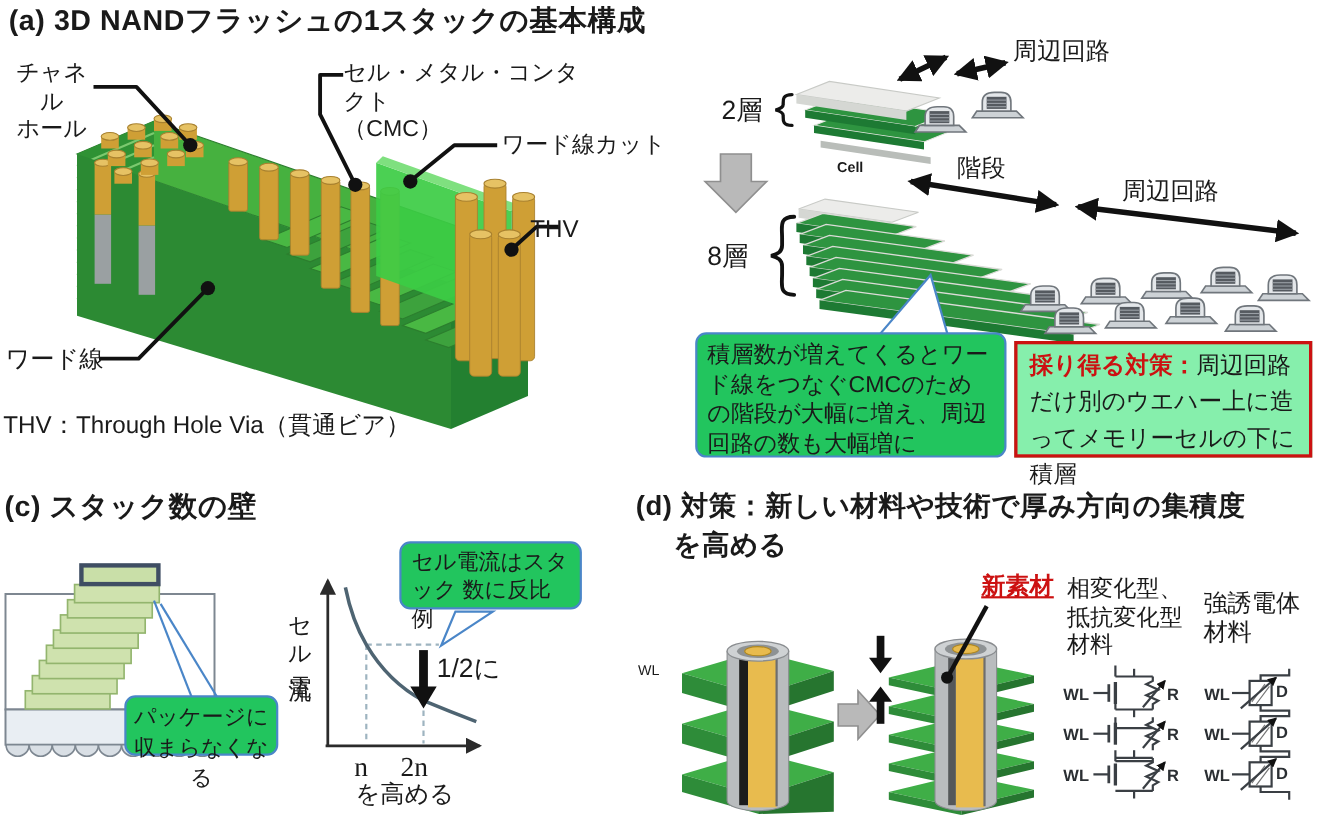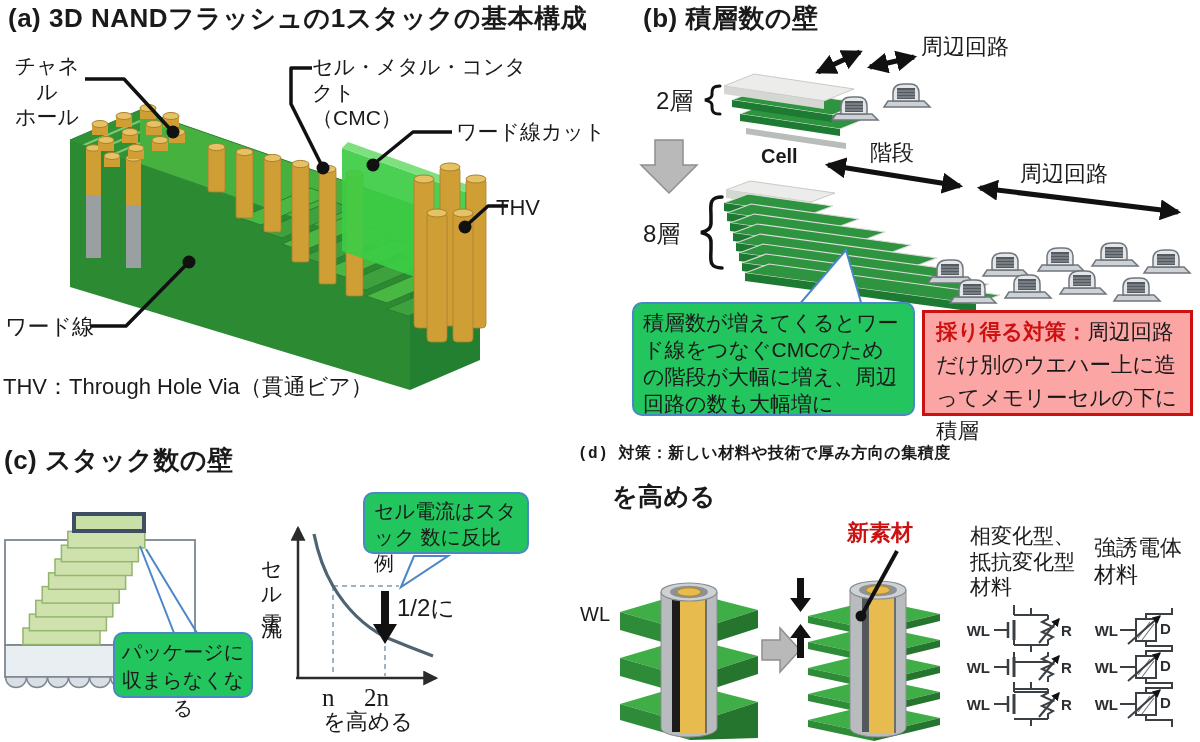--- a/index.html
+++ b/index.html
@@ -425,7 +425,6 @@
 <div class="lbl f22" style="left:5px;top:314px;">ワード線</div>
 <div class="lbl f22" style="left:3px;top:374px;">THV：Through Hole Via（貫通ビア）</div>
 
-<div class="lbl ttl" style="left:643px;top:3px;">(b) 積層数の壁</div>
 <div class="lbl f22" style="left:921px;top:34px;">周辺回路</div>
 <div class="lbl f24" style="left:656px;top:86px;">2層</div>
 <div class="lbl f20 bold" style="left:761px;top:144px;">Cell</div>

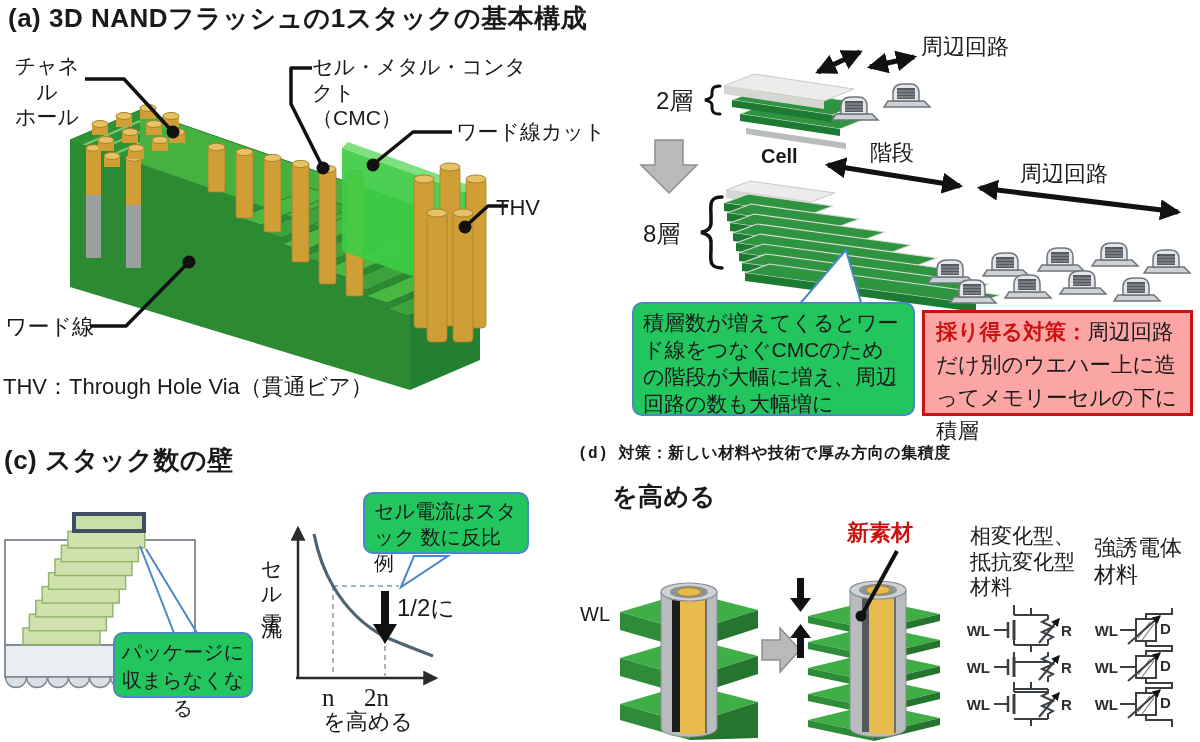--- a/index.html
+++ b/index.html
@@ -416,7 +416,7 @@
 </svg>
 
 <div class="lbl ttl" style="left:8px;top:3px;width:620px;">(a) 3D NANDフラッシュの1スタックの基本構成</div>
-<div class="lbl f21 ctr" style="left:8px;top:54px;width:78px;font-family:Liberation Serif, serif;">チャネル
+<div class="lbl f21 ctr" style="left:8px;top:54px;width:78px;">チャネル
 ホール</div>
 <div class="lbl f21" style="left:312px;top:54px;width:230px;">セル・メタル・コンタクト
 （CMC）</div>

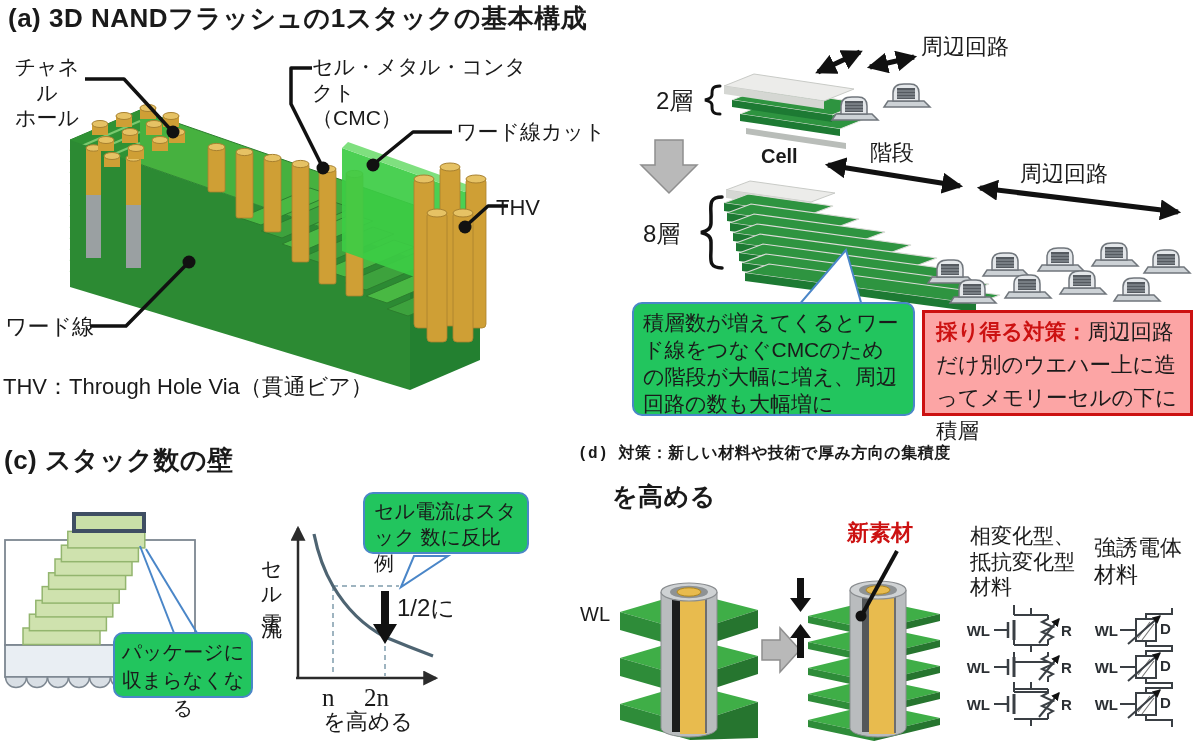--- a/index.html
+++ b/index.html
@@ -8,7 +8,7 @@
   #gfx{position:absolute;left:0;top:0;}
   .lbl{position:absolute;white-space:pre-line;line-height:1.22;}
   .ttl{font-size:26px;font-weight:bold;letter-spacing:0.5px;}
-  .f21{font-size:21px;} .f22{font-size:22px;} .f24{font-size:24px;} .f20{font-size:20px;}
+  .f21{font-size:21px;} .f22{font-size:22px;} .f24{font-size:24px;} .f20{font-size:13px;}
   .bold{font-weight:bold;}
   .ctr{text-align:center;}
   .callout{position:absolute;background:#22c55e;border:2.5px solid #4a86c8;border-radius:10px;

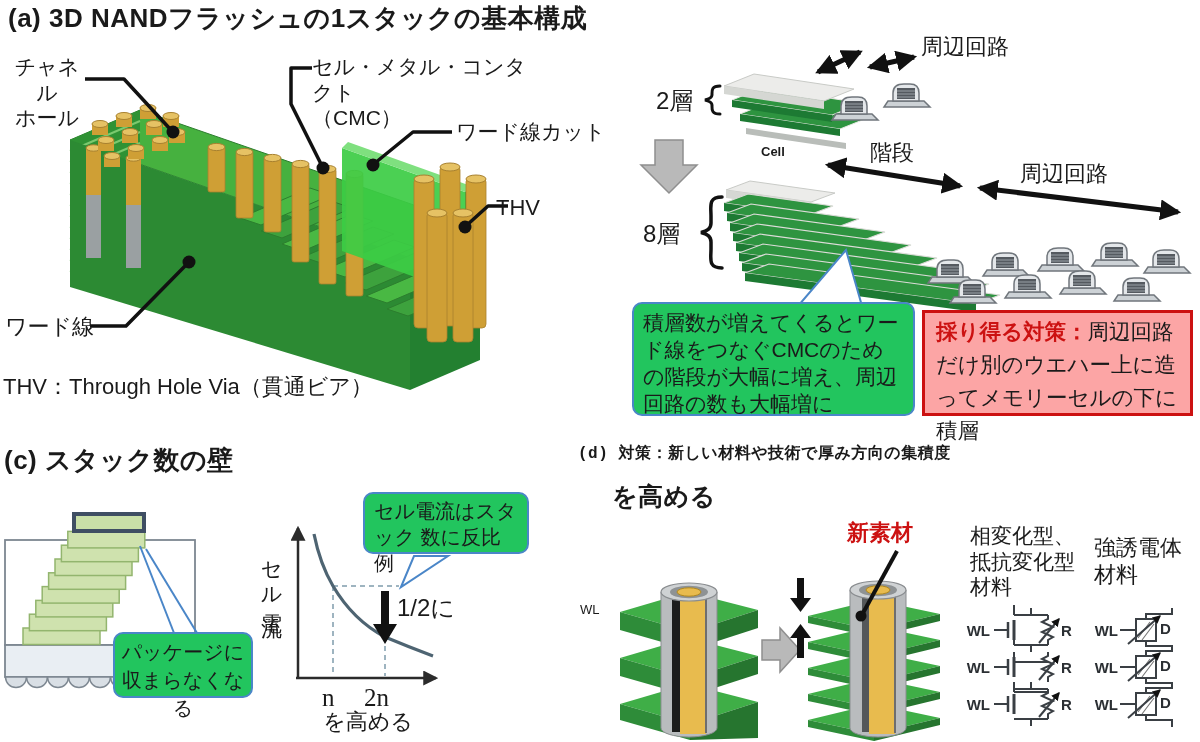--- a/index.html
+++ b/index.html
@@ -421,7 +421,7 @@
 <div class="lbl f21" style="left:312px;top:54px;width:230px;">セル・メタル・コンタクト
 （CMC）</div>
 <div class="lbl f21" style="left:456px;top:119px;">ワード線カット</div>
-<div class="lbl f22" style="left:496px;top:195px;">THV</div>
+<div class="lbl f22" style="left:482px;top:195px;">THV</div>
 <div class="lbl f22" style="left:5px;top:314px;">ワード線</div>
 <div class="lbl f22" style="left:3px;top:374px;">THV：Through Hole Via（貫通ビア）</div>
 

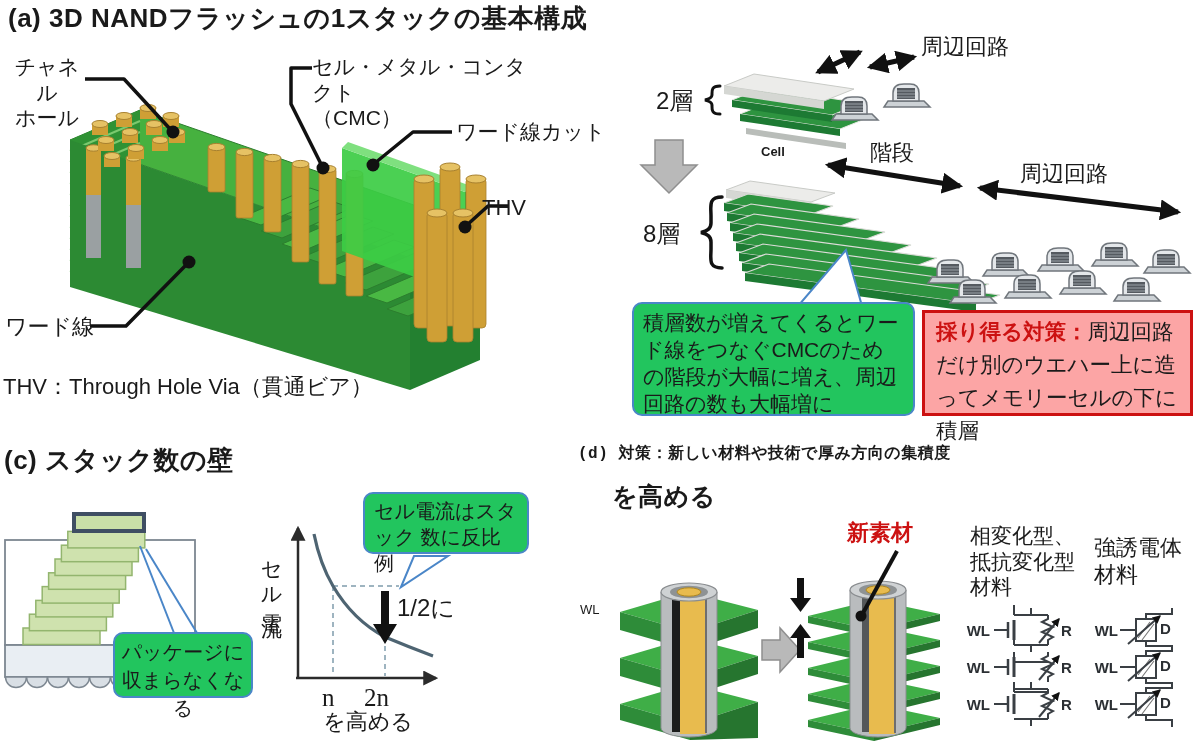--- a/index.html
+++ b/index.html
@@ -14,7 +14,7 @@
   .callout{position:absolute;background:#22c55e;border:2.5px solid #4a86c8;border-radius:10px;
            box-sizing:border-box;}
   .b-callout{width:283px;height:114px;padding:5px 9px;font-size:21px;line-height:27px;}
-  .redbox{position:absolute;background:#fca5a5;border:3px solid #cc1111;box-sizing:border-box;
+  .redbox{position:absolute;background:#86efac;border:3px solid #cc1111;box-sizing:border-box;
           width:271px;height:106px;padding:3px 11px;font-size:21.5px;line-height:33px;}
   .red{color:#cc1111;}
   .c-callout{width:140px;height:66px;padding:4px 0;font-size:20px;line-height:28px;text-align:center;}

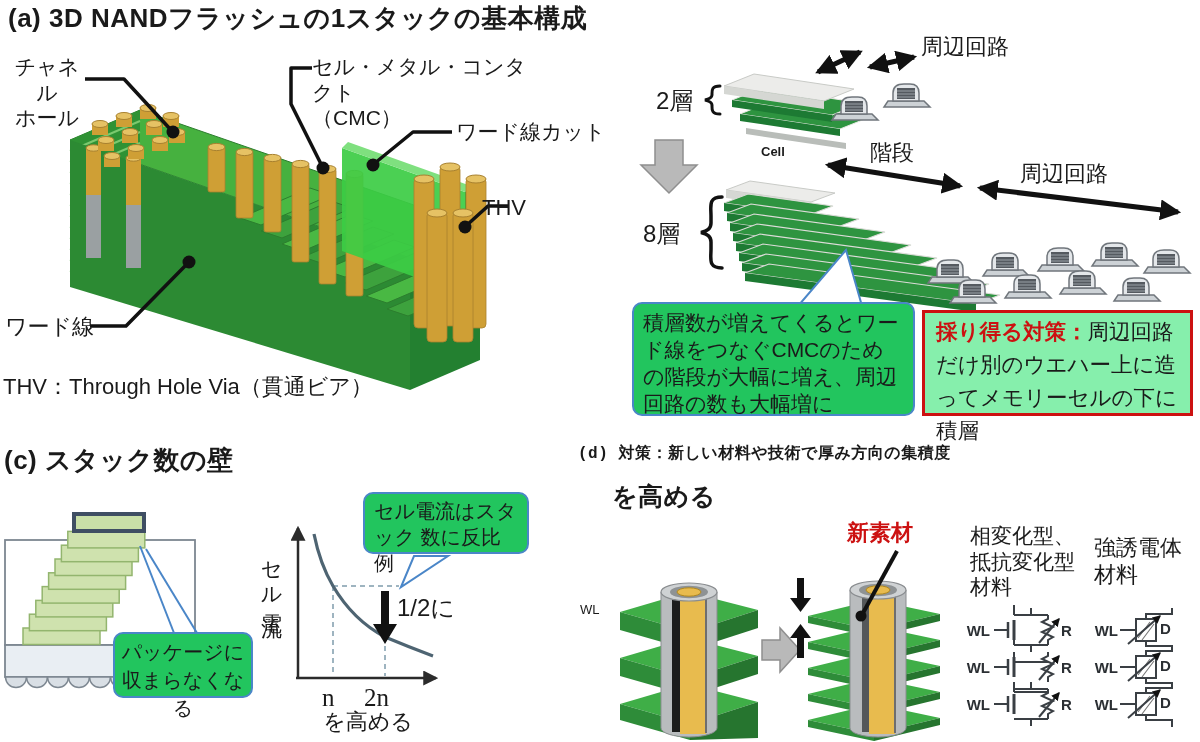--- a/index.html
+++ b/index.html
@@ -447,7 +447,7 @@
 <div class="lbl f22 ctr" style="left:308px;top:709px;width:120px;">を高める</div>
 <div class="lbl f21 vtext" style="left:259px;top:546px;height:110px;">セル電流</div>
 
-<div class="lbl ttl" style="left:578px;top:445px;font-size:16px;font-family:Liberation Mono, monospace;">(d) 対策：新しい材料や技術で厚み方向の集積度</div>
+<div class="lbl ttl" style="left:578px;top:445px;font-size:25px;">(d) 対策：新しい材料や技術で厚み方向の集積度</div>
 <div class="lbl ttl" style="left:612px;top:481px;font-size:25px;">を高める</div>
 <div class="lbl f20" style="left:580px;top:602px;">WL</div>
 <div class="lbl f22 bold red" style="left:847px;top:520px;">新素材</div>

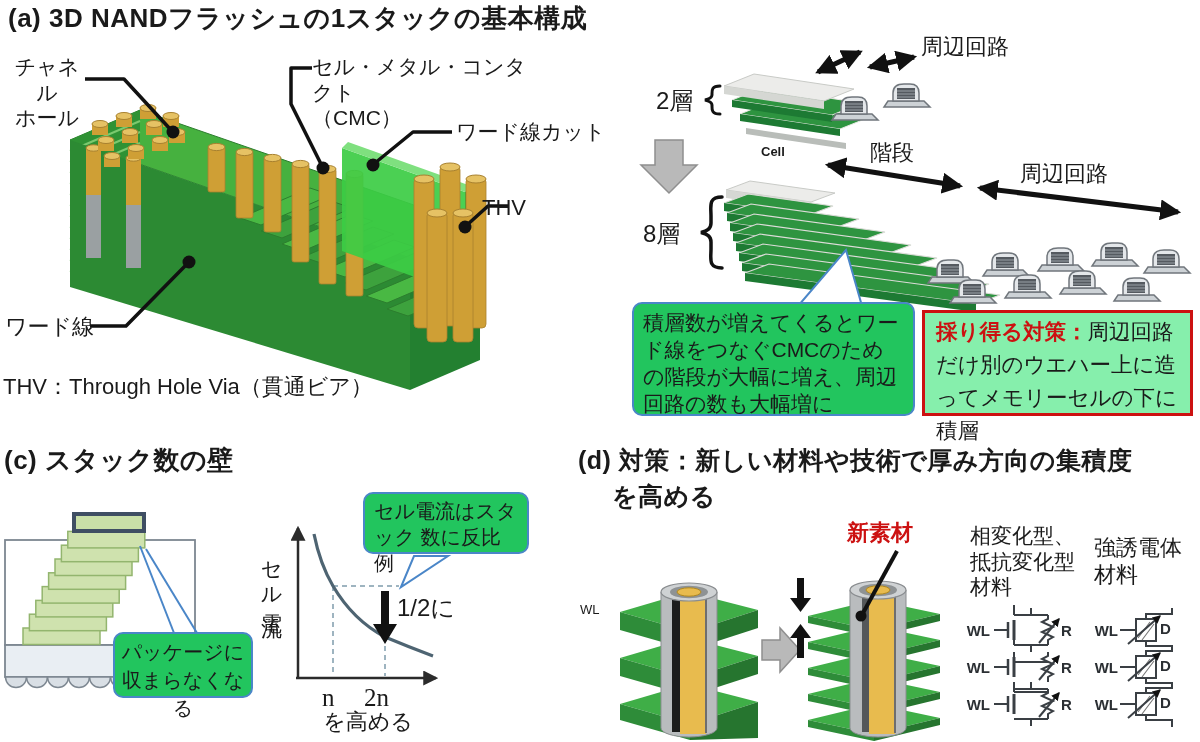--- a/index.html
+++ b/index.html
@@ -450,7 +450,7 @@
 <div class="lbl ttl" style="left:578px;top:445px;font-size:25px;">(d) 対策：新しい材料や技術で厚み方向の集積度</div>
 <div class="lbl ttl" style="left:612px;top:481px;font-size:25px;">を高める</div>
 <div class="lbl f20" style="left:580px;top:602px;">WL</div>
-<div class="lbl f22 bold red" style="left:847px;top:520px;">新素材</div>
+<div class="lbl f22 bold red" style="left:892px;top:520px;text-decoration:underline;">新素材</div>
 <div class="lbl f21" style="left:970px;top:523px;">相変化型、
 抵抗変化型
 材料</div>

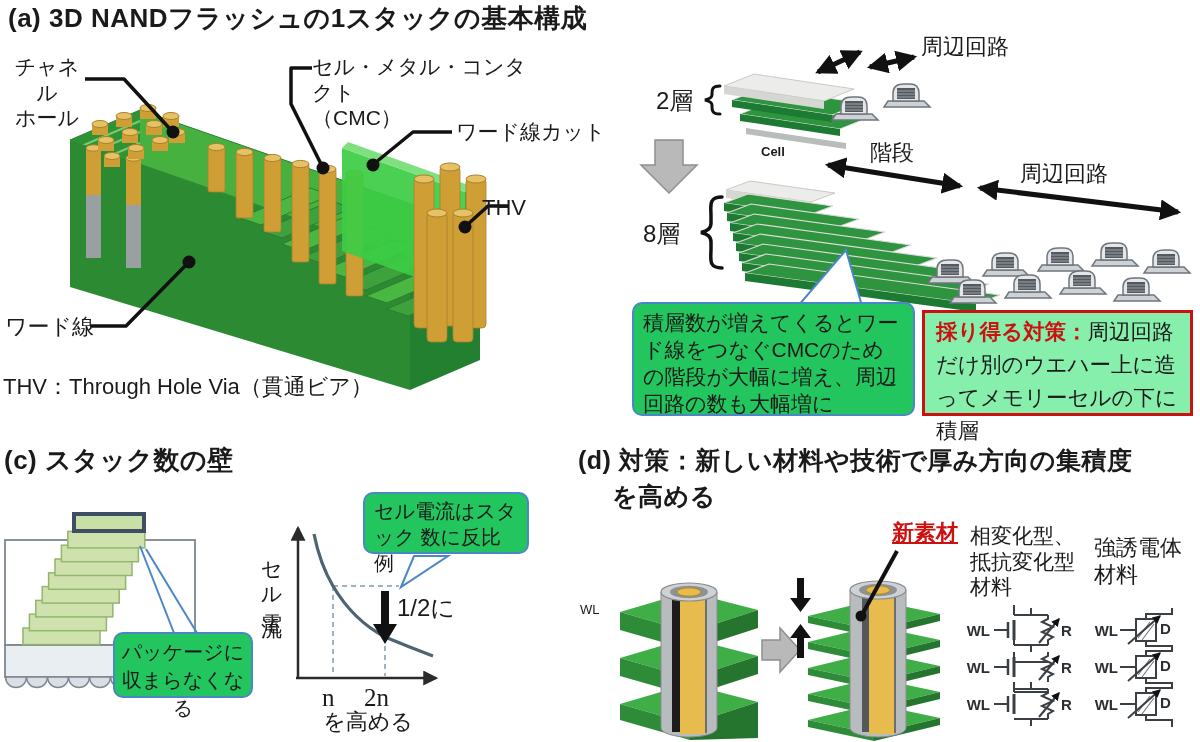--- a/index.html
+++ b/index.html
@@ -17,7 +17,7 @@
   .redbox{position:absolute;background:#86efac;border:3px solid #cc1111;box-sizing:border-box;
           width:271px;height:106px;padding:3px 11px;font-size:21.5px;line-height:33px;}
   .red{color:#cc1111;}
-  .c-callout{width:140px;height:66px;padding:4px 0;font-size:20px;line-height:28px;text-align:center;}
+  .c-callout{width:140px;height:55px;padding:4px 0;font-size:20px;line-height:28px;text-align:center;}
   .g-callout{width:166px;height:62px;padding:4px 9px;font-size:20px;line-height:26px;}
   .vtext{writing-mode:vertical-rl;text-orientation:upright;letter-spacing:2px;}
   .serif{font-family:"Liberation Serif","DejaVu Serif",serif;}

